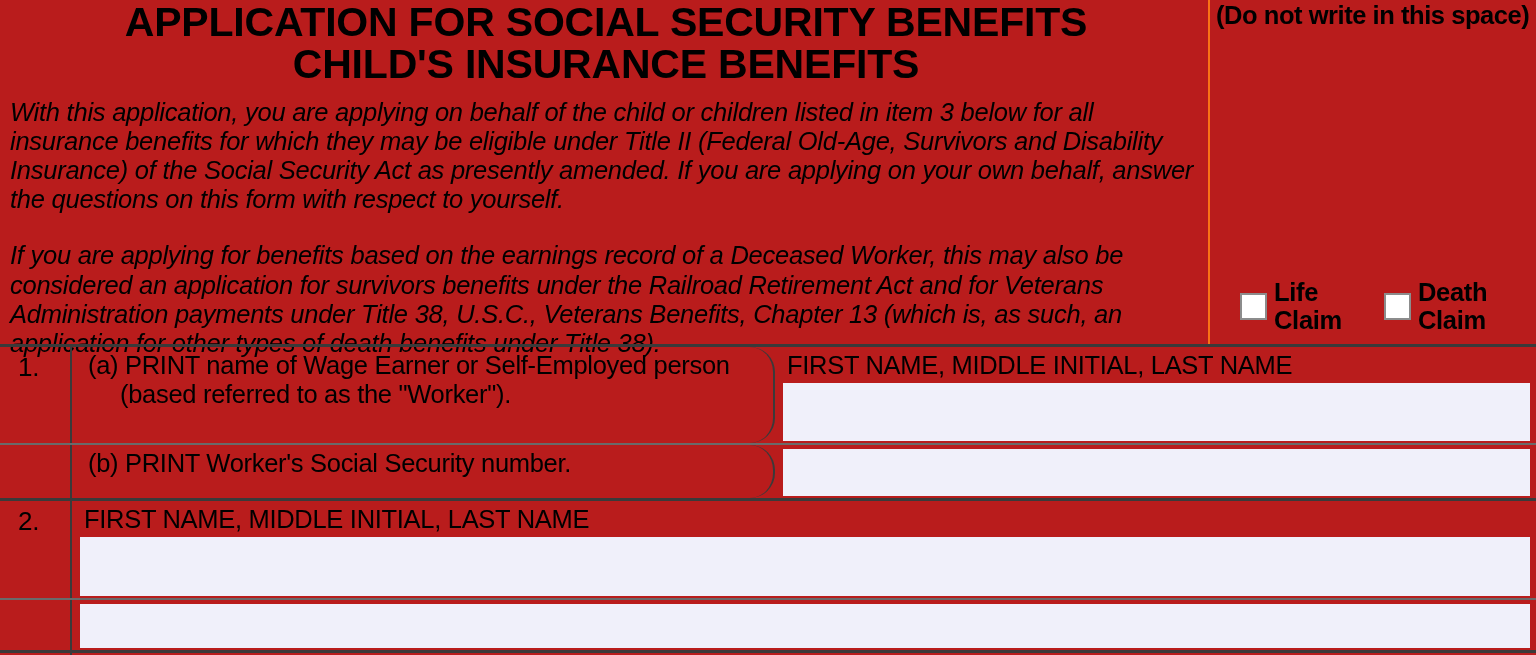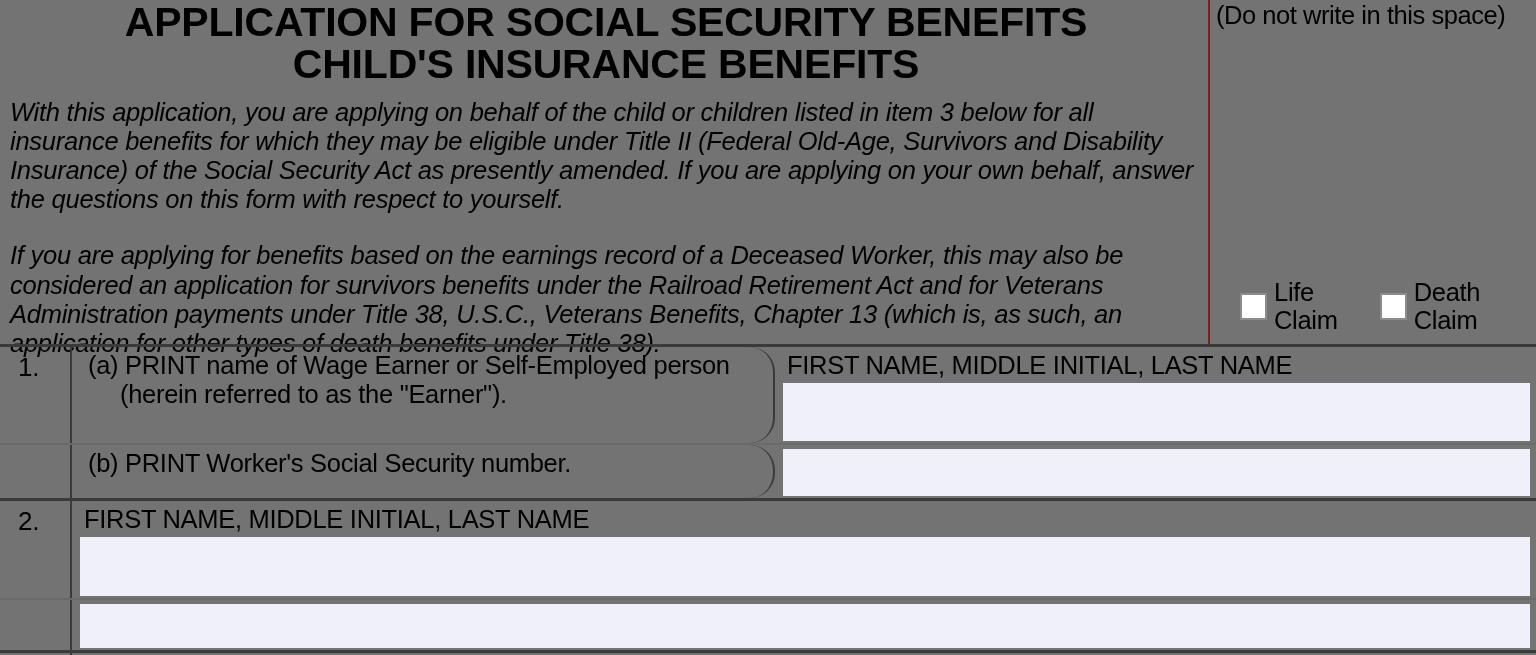--- a/index.html
+++ b/index.html
@@ -18,7 +18,7 @@
     position: relative;
     width: 1536px;
     height: 655px;
-    background: #737373;
+    background: #b91c1c;
     overflow: hidden;
     box-sizing: border-box;
   }

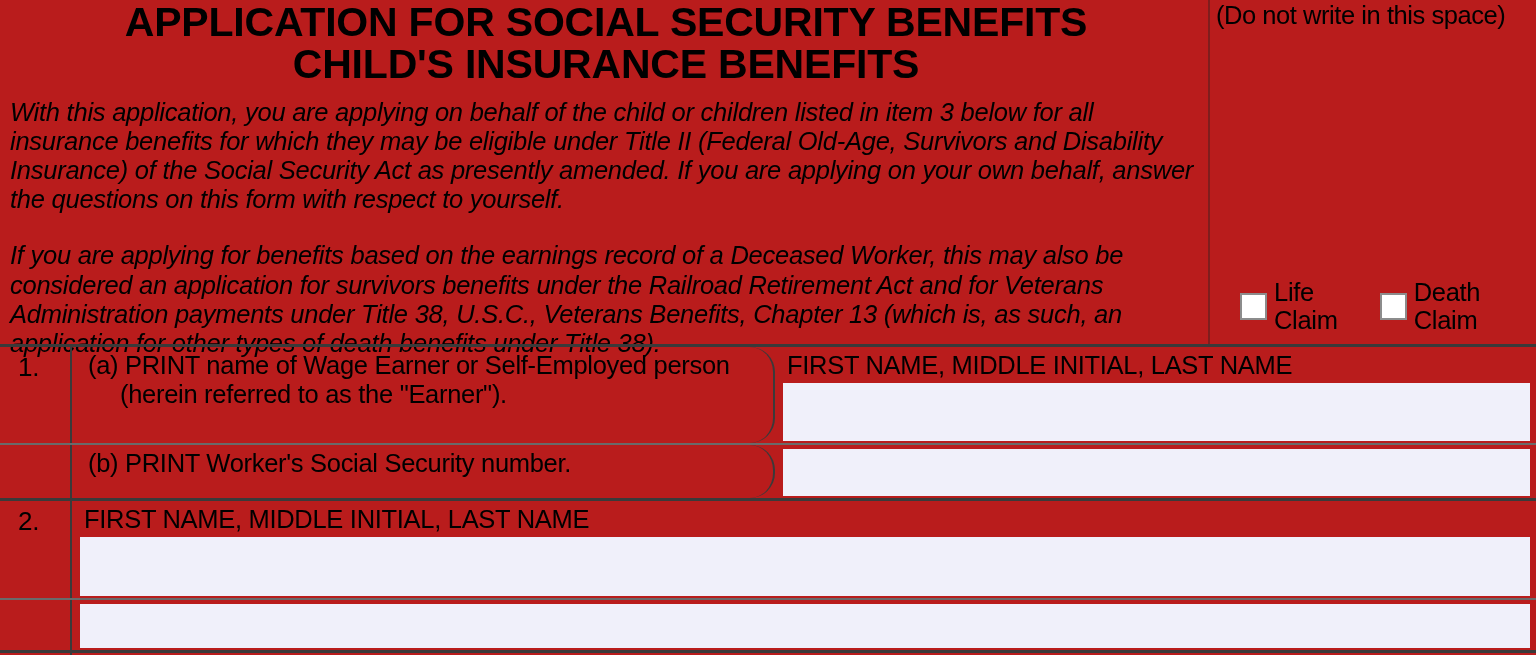--- a/index.html
+++ b/index.html
@@ -79,7 +79,8 @@
     width: 328px;
     height: 344px;
     box-sizing: border-box;
-    border-left: 2px solid #7f1d1d;
+    border-left: 2px solid #f97316;
+    font-weight: bold;
   }
   .donotwrite-label {
     position: absolute;

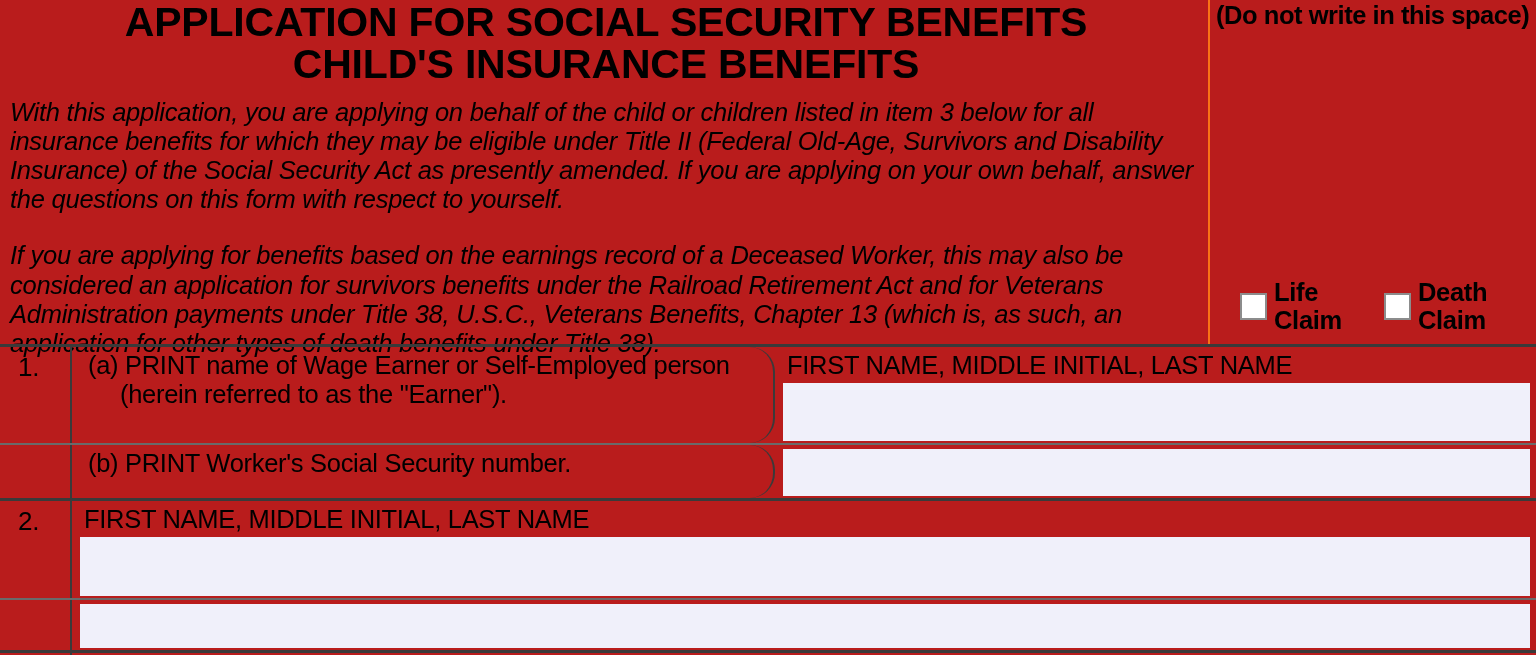--- a/index.html
+++ b/index.html
@@ -275,7 +275,7 @@
       <div class="num-cell bordered-right">1.</div>
       <div class="label-cell">
         <span>(a) PRINT name of Wage Earner or Self-Employed person</span>
-        <span class="indent">(herein referred to as the "Earner").</span>
+        <span class="indent">(based referred to as the "Worker").</span>
       </div>
       <div class="answer-cell">
         <div class="answer-hint">FIRST NAME, MIDDLE INITIAL, LAST NAME</div>

